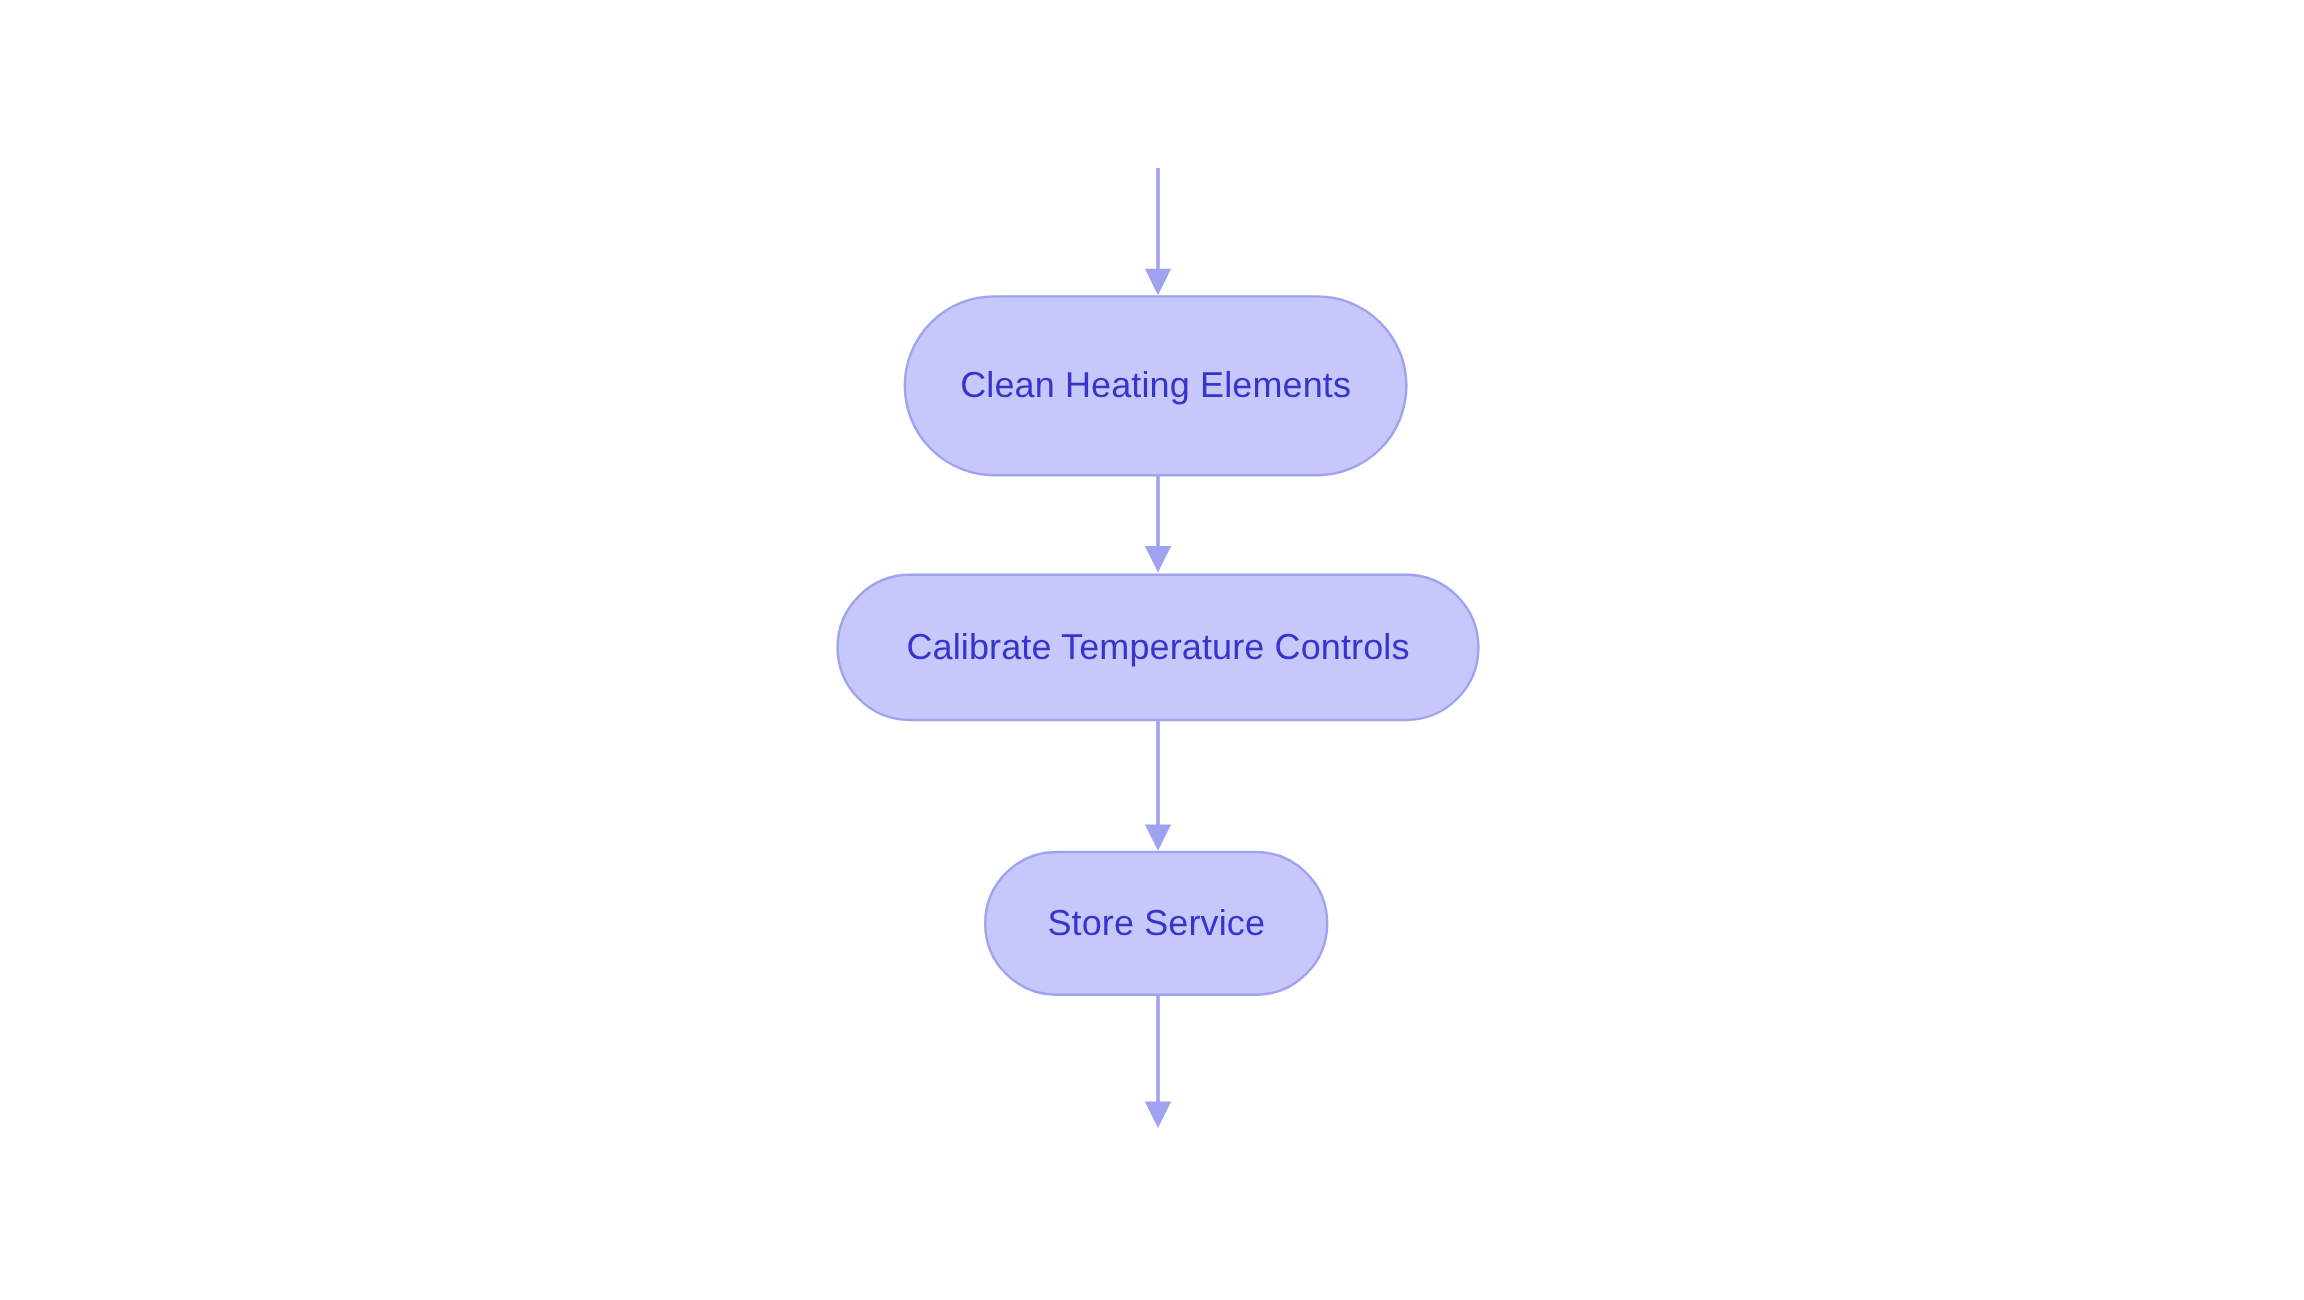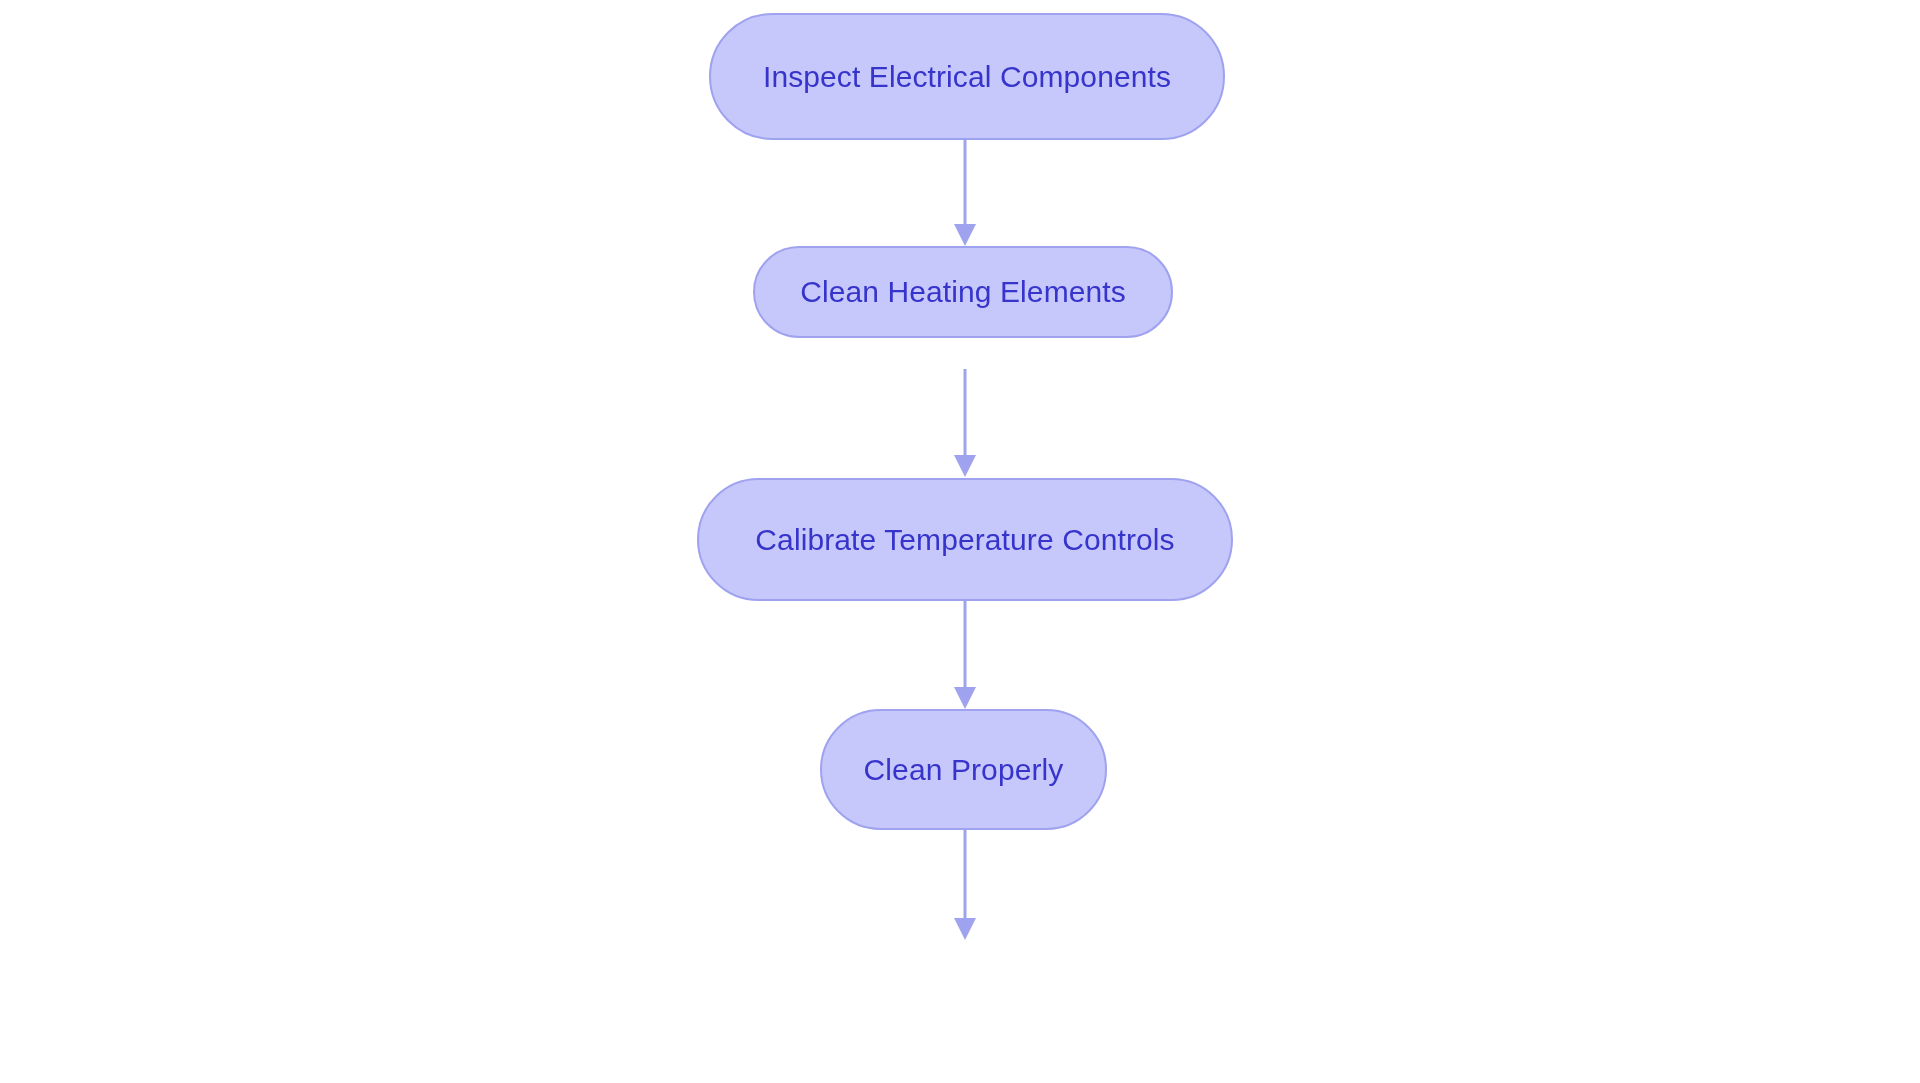--- a/index.html
+++ b/index.html
@@ -82,9 +82,6 @@
     <polygon class="edge-head" points="9,88 31,88 20,110"></polygon>
   </svg>
 
-  <div class="flow-node" style="left:709px; top:13px; width:516px; height:127px;">
-    <span class="node-label">Inspect Electrical Components</span>
-  </div>
 
   <div class="flow-node" style="left:753px; top:246px; width:420px; height:92px;">
     <span class="node-label">Clean Heating Elements</span>

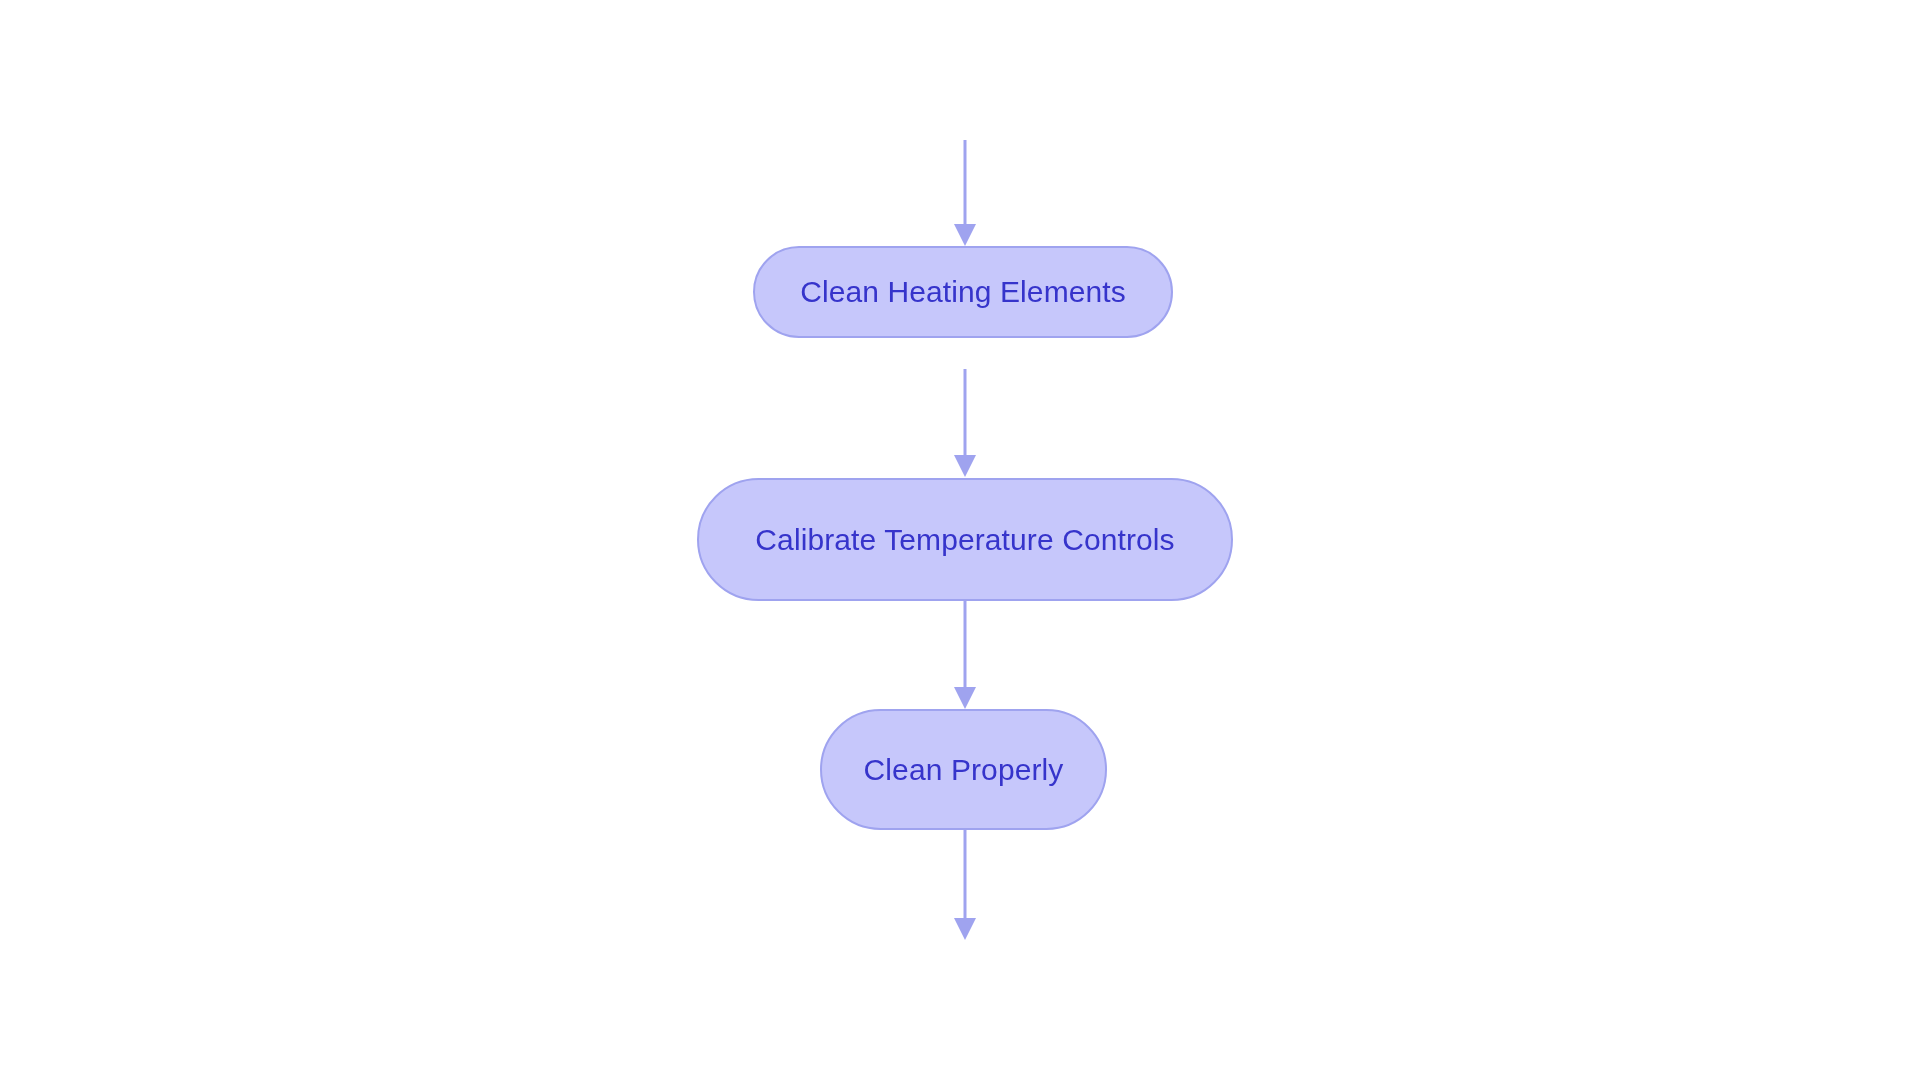--- a/index.html
+++ b/index.html
@@ -83,7 +83,7 @@
   </svg>
 
 
-  <div class="flow-node" style="left:753px; top:246px; width:420px; height:92px;">
+  <div class="flow-node" style="left:753px; top:246px; width:420px; height:151px;">
     <span class="node-label">Clean Heating Elements</span>
   </div>
 

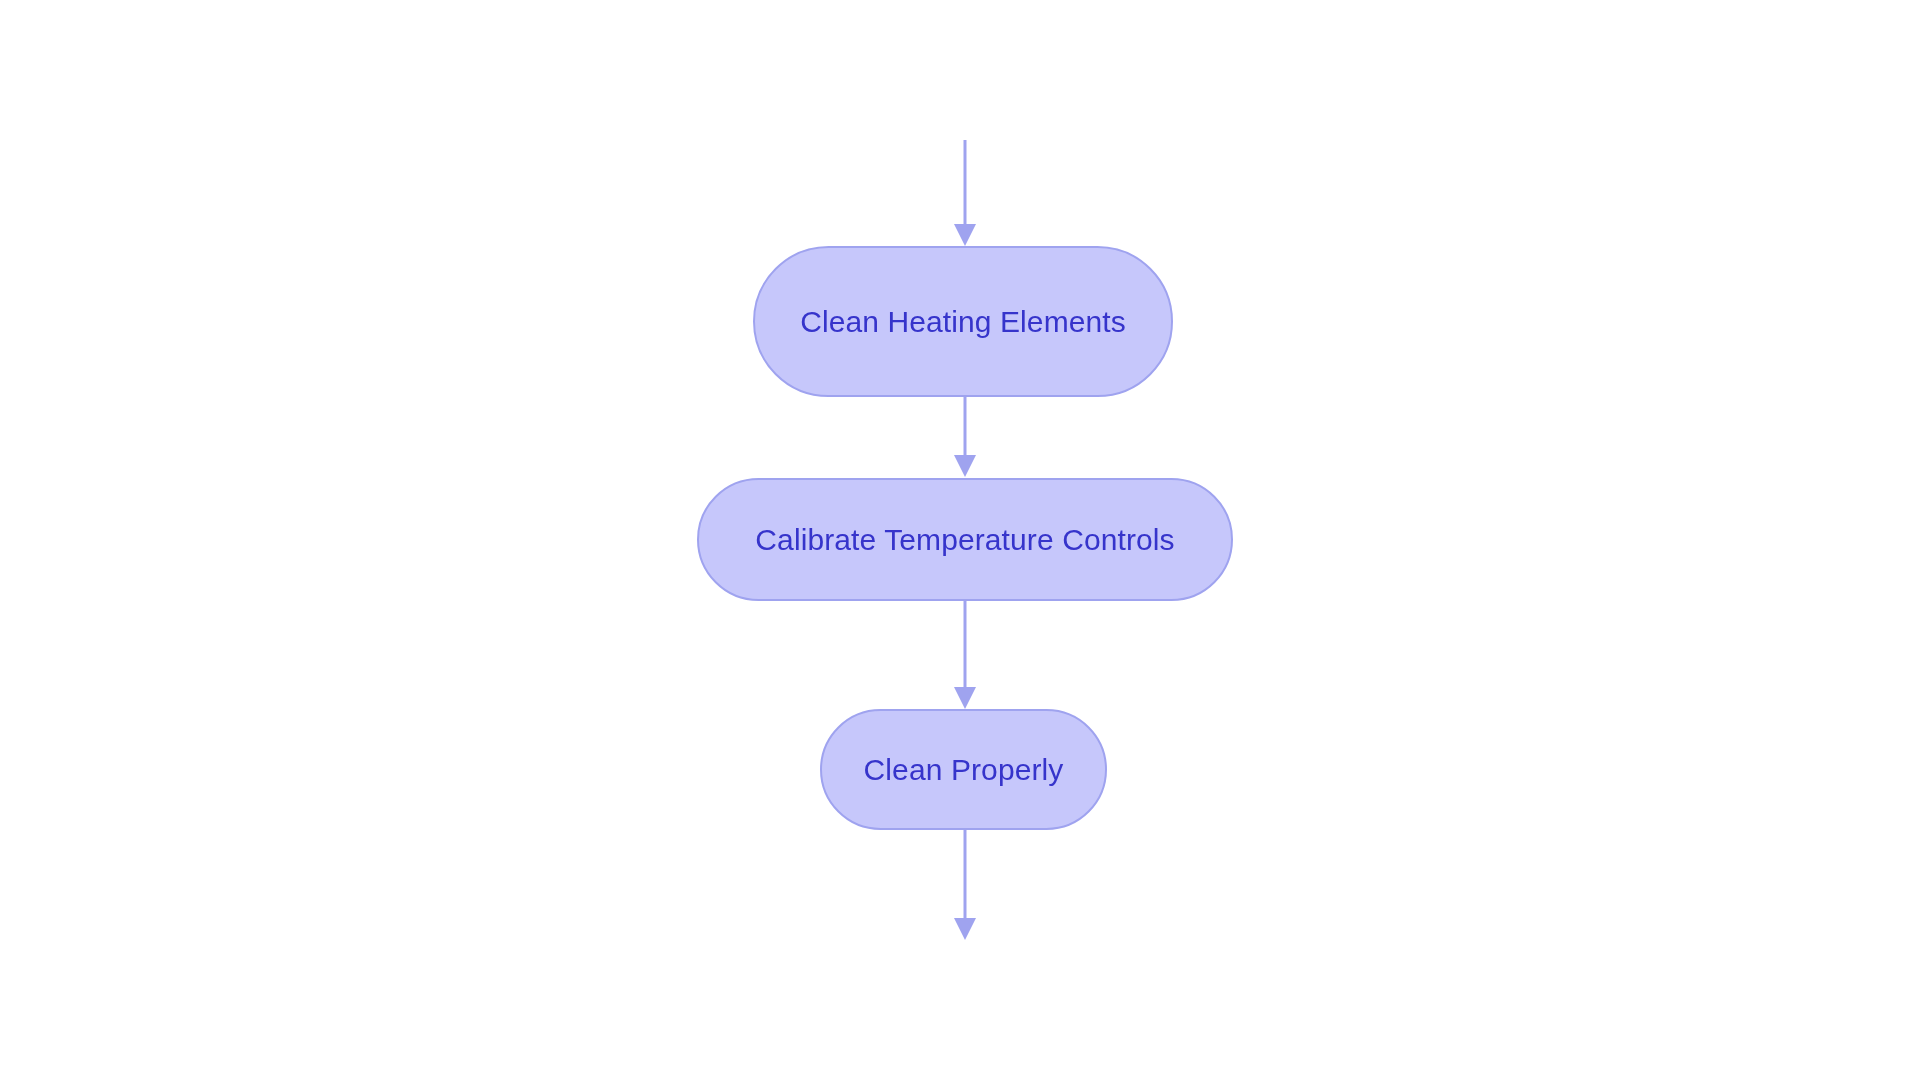--- a/index.html
+++ b/index.html
@@ -92,7 +92,7 @@
   </div>
 
   <div class="flow-node" style="left:820px; top:709px; width:287px; height:121px;">
-    <span class="node-label">Clean Properly</span>
+    <span class="node-label">Store Service</span>
   </div>
 
 

